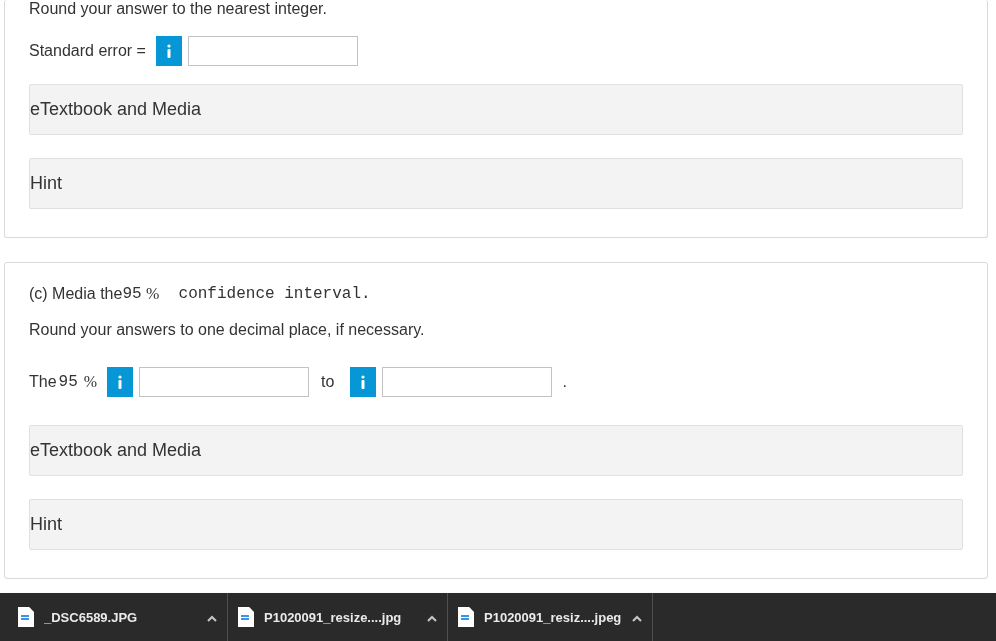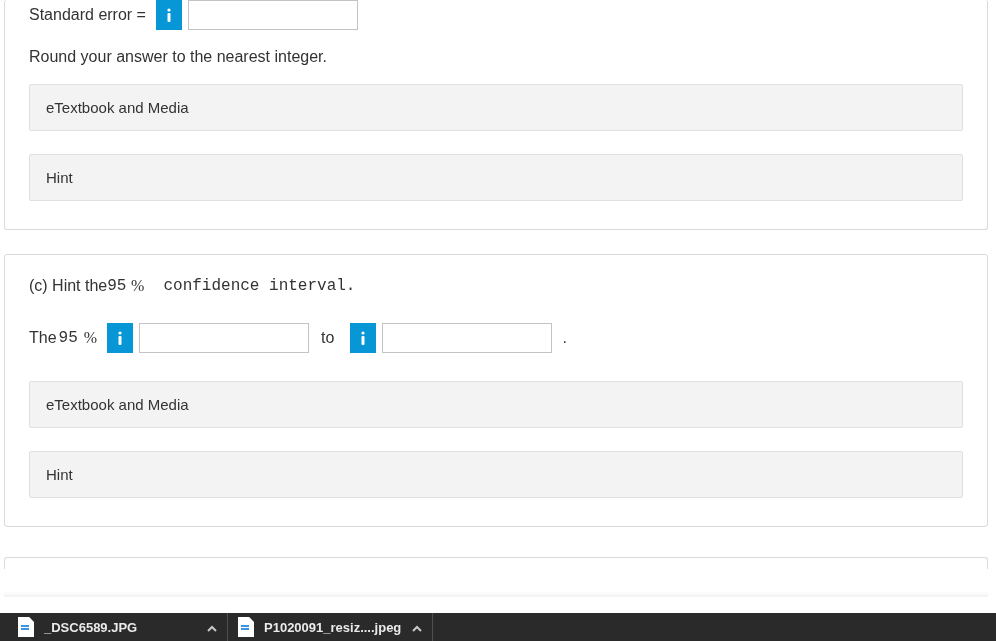--- a/index.html
+++ b/index.html
@@ -143,6 +143,9 @@
 
 <div class="card card-a">
   <div class="line">
+    <span class="text">Round your answer to the nearest integer.</span>
+  </div>
+  <div class="line">
     <span class="text">Standard error =</span>
     <span class="info-btn">
       <svg viewBox="0 0 6 14">
@@ -151,9 +154,6 @@
         </svg>
     </span>
     <input class="answer-input w170" type="text" value="" style="">
-  </div>
-  <div class="line">
-    <span class="text">Round your answer to the nearest integer.</span>
   </div>
   <div class="panel">
     <span>eTextbook and Media</span>

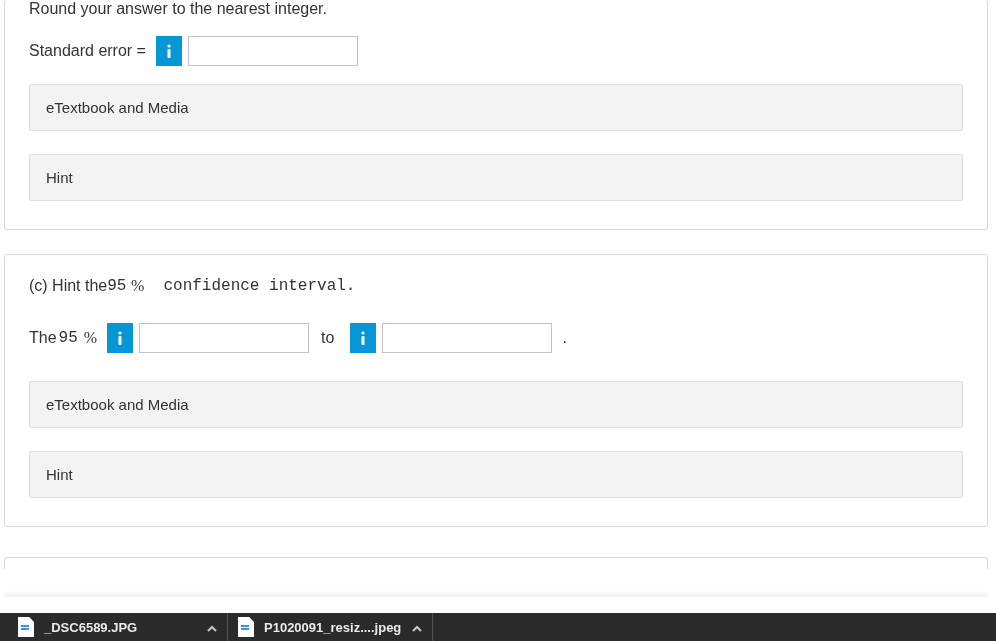--- a/index.html
+++ b/index.html
@@ -59,8 +59,8 @@
     background: #f3f3f3;
     border: 1px solid #e0e0e0;
     border-radius: 2px;
-    padding: 14px 16px;
-    font-size: 15px;
+    padding: 14px 0;
+    font-size: 18px;
     color: #333;
     margin-top: 10px;
   }

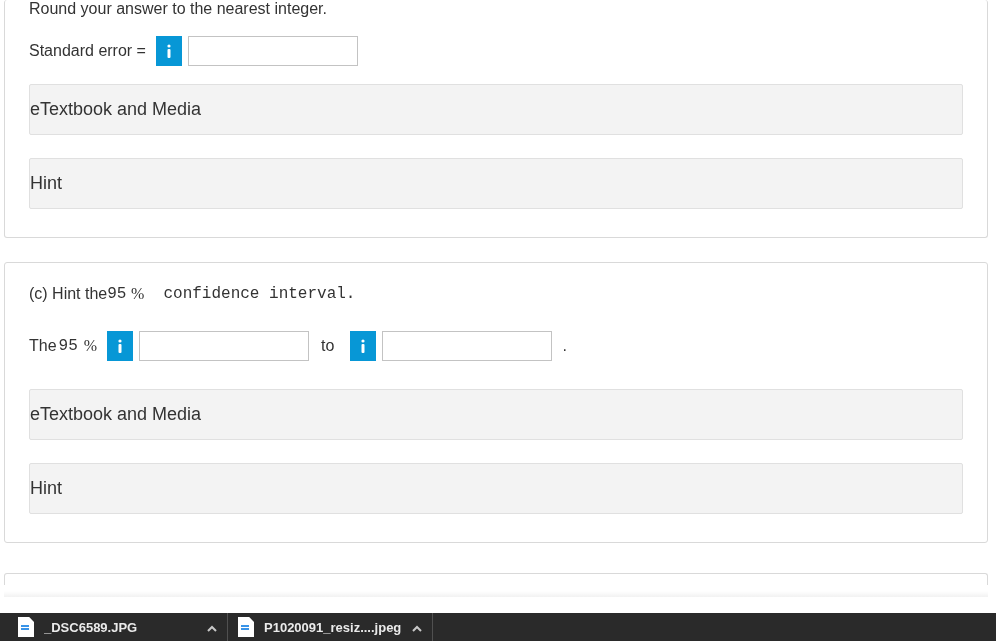--- a/index.html
+++ b/index.html
@@ -165,7 +165,7 @@
 
 <div class="card card-b">
   <div class="line first-b" style="gap:0;">
-    <span class="text">(c) Hint the </span>
+    <span class="text">(c) Media the </span>
     <span class="italic-num">95</span>&nbsp;
     <span class="pct">%</span>
     <span class="text" style="white-space:pre;font-family:Liberation Mono, monospace;">  confidence interval.</span>

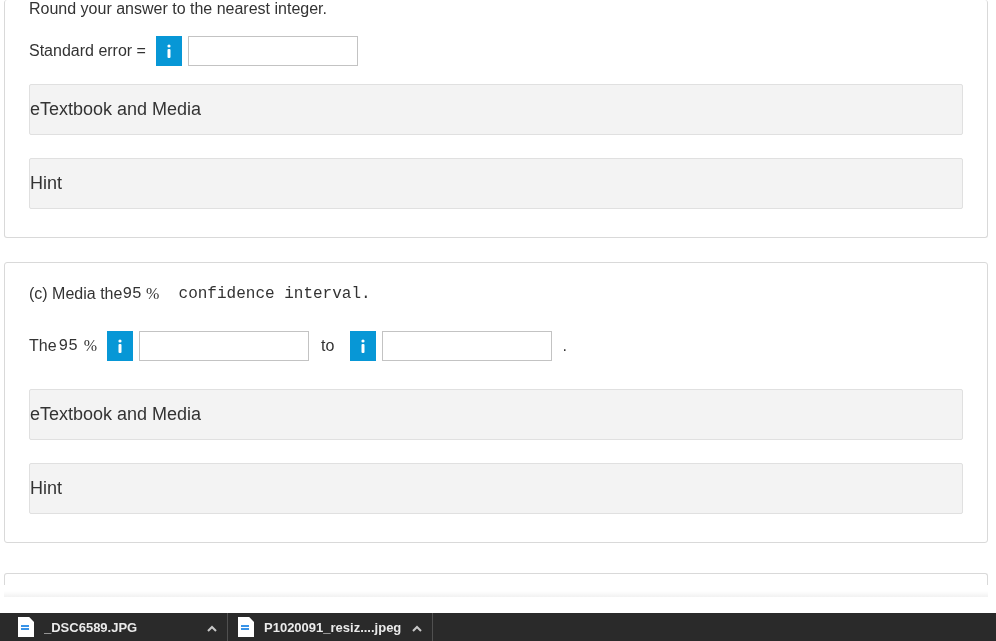--- a/index.html
+++ b/index.html
@@ -169,6 +169,9 @@
     <span class="italic-num">95</span>&nbsp;
     <span class="pct">%</span>
     <span class="text" style="white-space:pre;font-family:Liberation Mono, monospace;">  confidence interval.</span>
+  </div>
+  <div class="line">
+    <span class="text">Round your answers to one decimal place, if necessary.</span>
   </div>
   <div class="line">
     <span class="text">The </span>

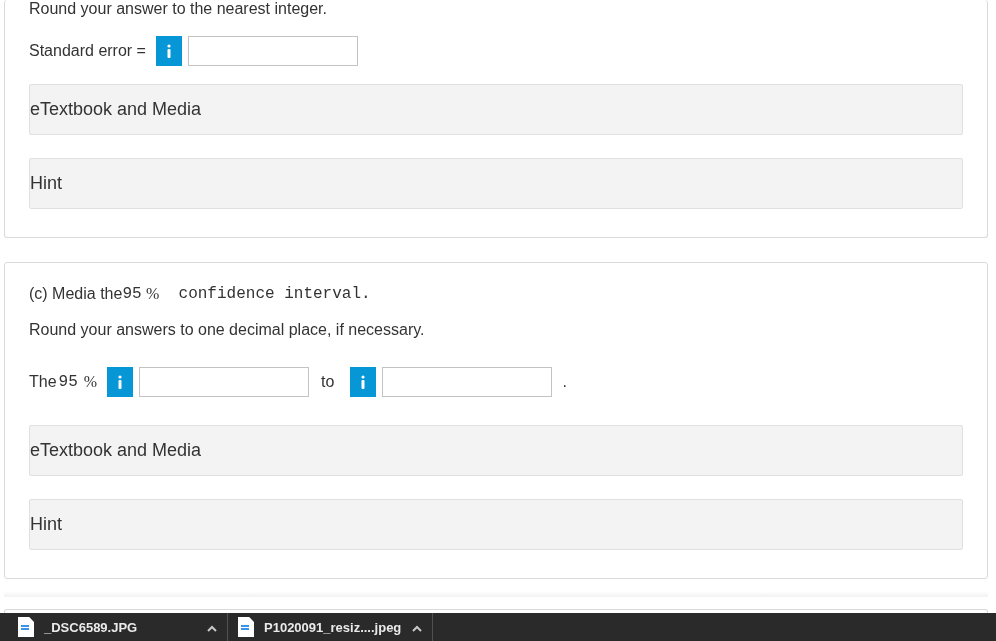--- a/index.html
+++ b/index.html
@@ -74,7 +74,7 @@
     bottom: 0;
     left: 0;
     right: 0;
-    height: 28px;
+    height: 48px;
     background: #2a2a2a;
     display: flex;
     align-items: stretch;

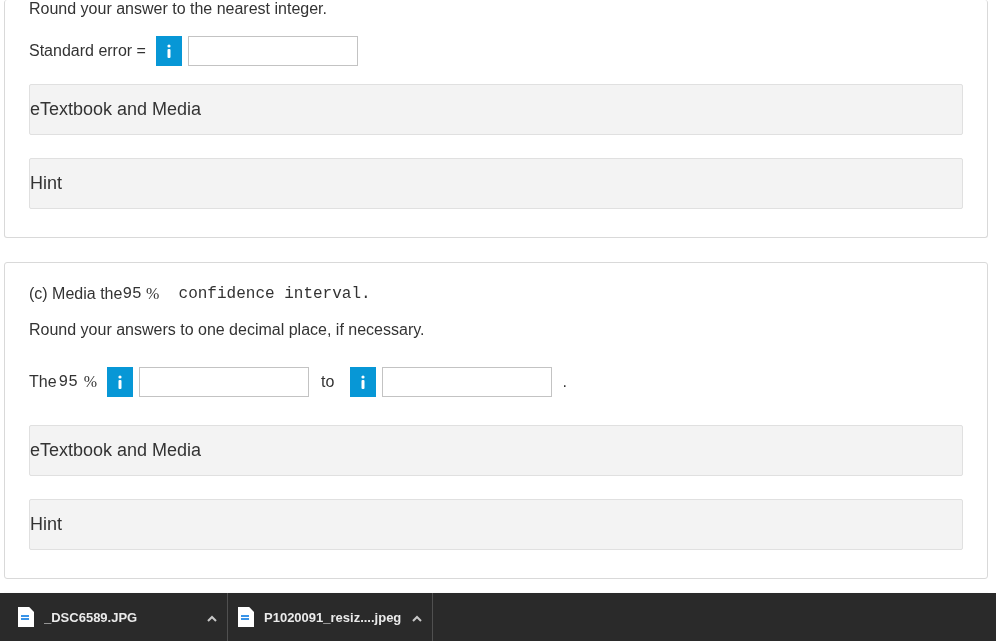--- a/index.html
+++ b/index.html
@@ -213,6 +213,13 @@
           <path d="M1 7 L5 3 L9 7"></path>
         </svg></span>
   </div>
+  <div class="dl-item">
+    <span class="file-icon"></span>
+    <span class="name">P1020091_resize....jpg</span>
+    <span class="chev"><svg viewBox="0 0 10 10">
+          <path d="M1 7 L5 3 L9 7"></path>
+        </svg></span>
+  </div>
   <div class="dl-item narrow">
     <span class="file-icon"></span>
     <span class="name">P1020091_resiz....jpeg</span>

